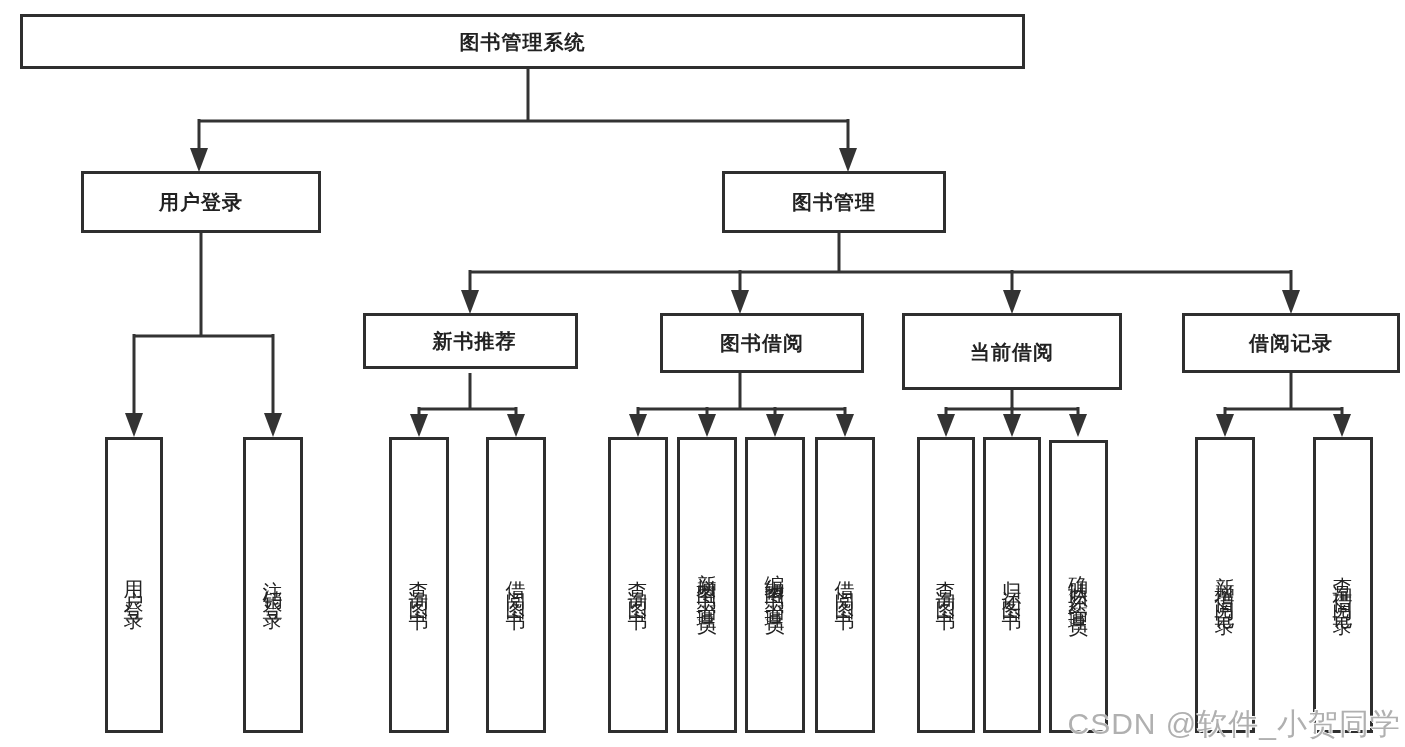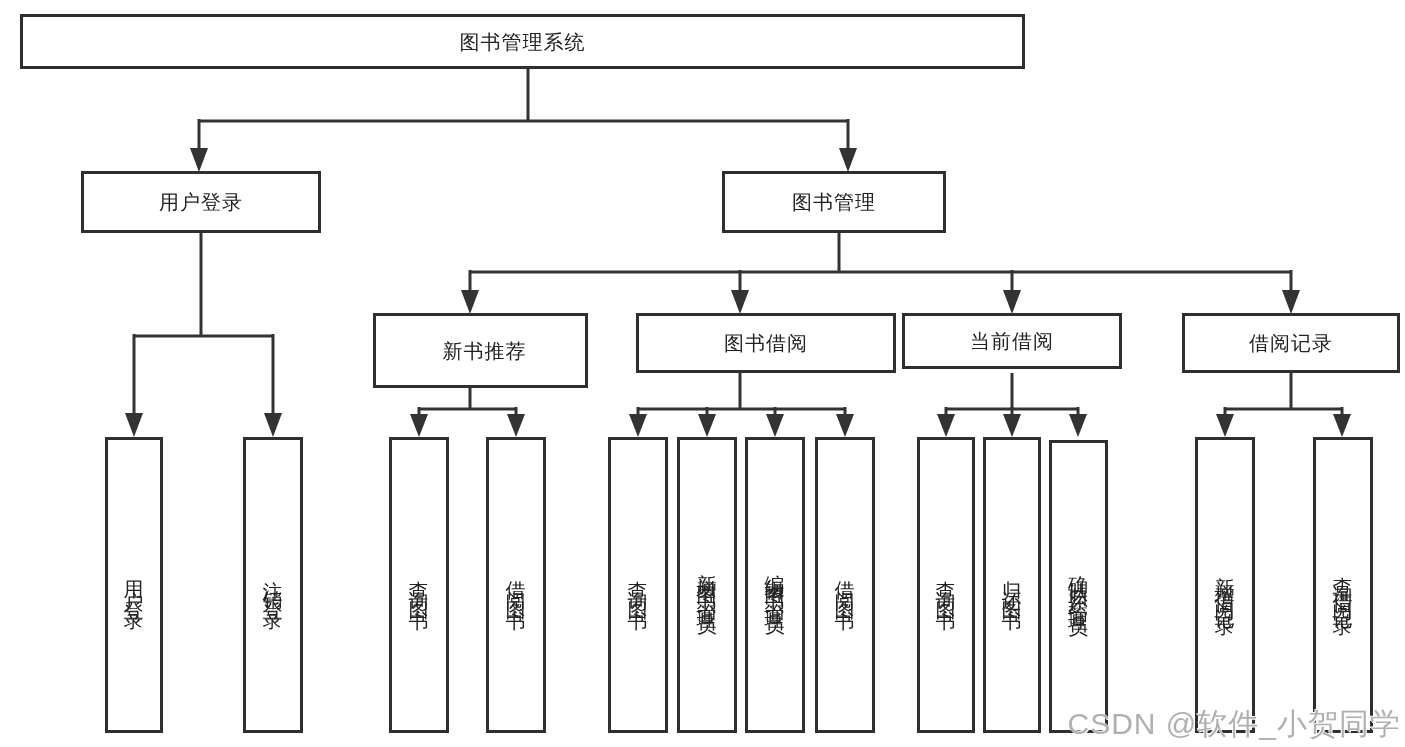--- a/index.html
+++ b/index.html
@@ -35,6 +35,7 @@
   }
   .box.h {
     letter-spacing: 1px;
+    font-weight: bold;
   }
   .box.v {
     writing-mode: vertical-rl;

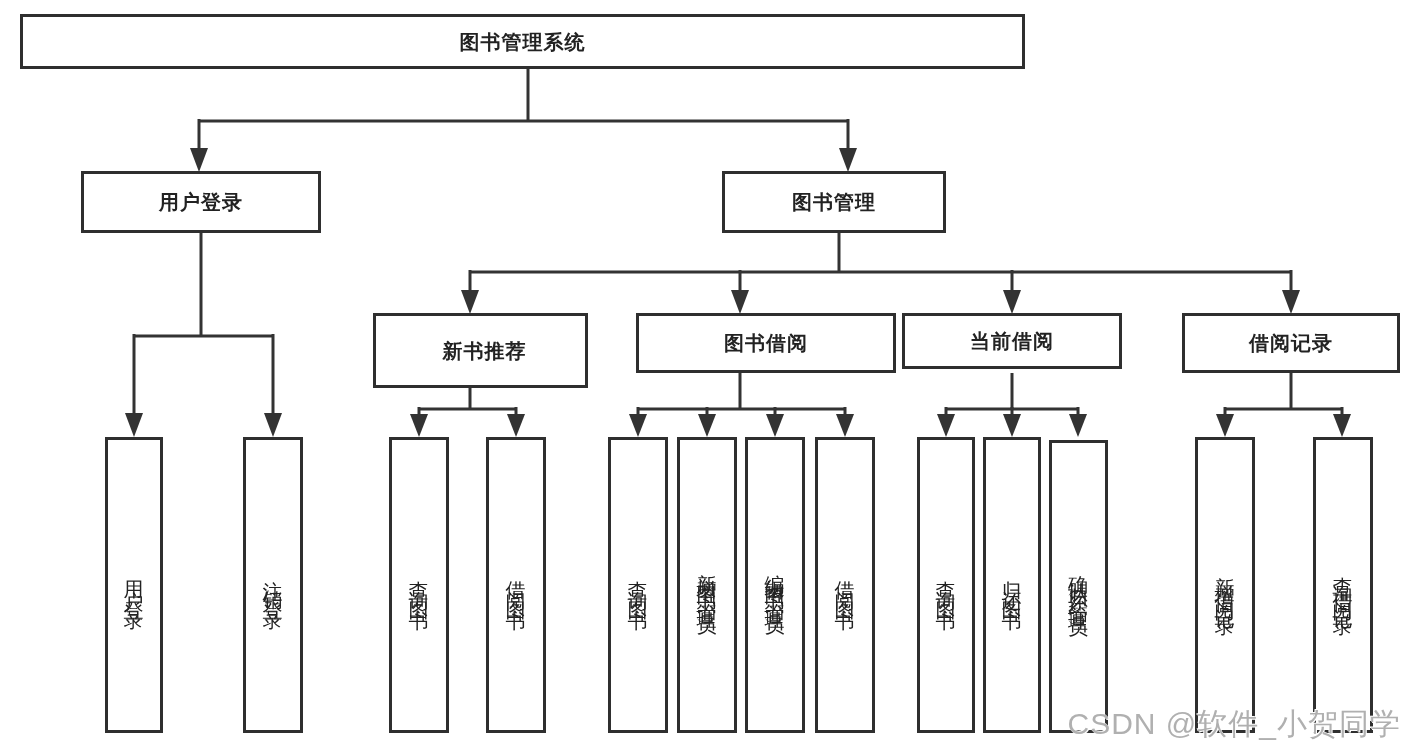--- a/index.html
+++ b/index.html
@@ -141,7 +141,7 @@
   <div class="box h" style="left:81px; top:171px; width:240px; height:62px;">用户登录</div>
   <div class="box h" style="left:722px; top:171px; width:224px; height:62px;">图书管理</div>
 
-  <div class="box h" style="left:373px; top:313px; width:215px; height:75px;padding-left:8px;">新书推荐</div>
+  <div class="box h" style="left:363px; top:313px; width:215px; height:56px;padding-left:8px;">新书推荐</div>
   <div class="box h" style="left:636px; top:313px; width:260px; height:60px;">图书借阅</div>
   <div class="box h" style="left:902px; top:313px; width:220px; height:56px;">当前借阅</div>
   <div class="box h" style="left:1182px; top:313px; width:218px; height:60px;">借阅记录</div>

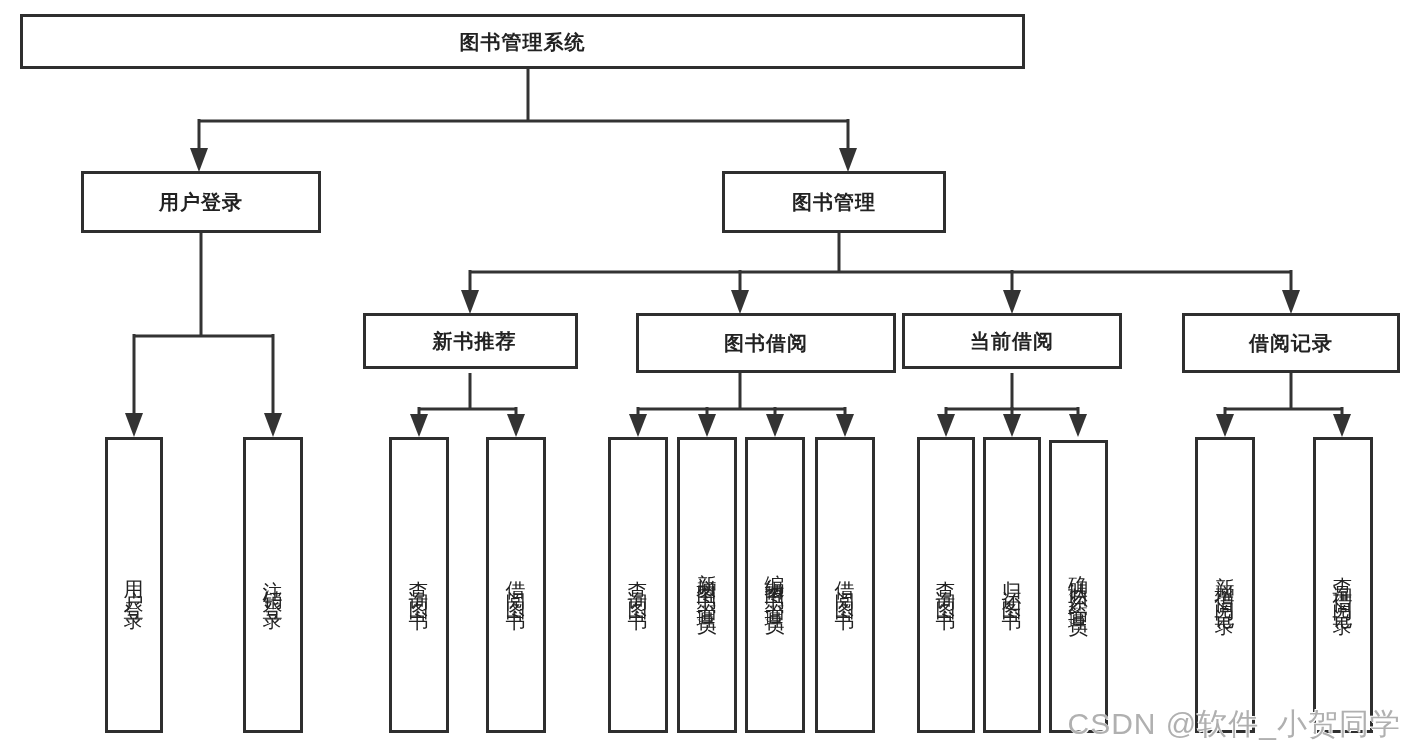--- a/index.html
+++ b/index.html
@@ -142,7 +142,7 @@
   <div class="box h" style="left:722px; top:171px; width:224px; height:62px;">图书管理</div>
 
   <div class="box h" style="left:363px; top:313px; width:215px; height:56px;padding-left:8px;">新书推荐</div>
-  <div class="box h" style="left:636px; top:313px; width:260px; height:60px;">图书借阅</div>
+  <div class="box h" style="left:660px; top:313px; width:204px; height:60px;">图书借阅</div>
   <div class="box h" style="left:902px; top:313px; width:220px; height:56px;">当前借阅</div>
   <div class="box h" style="left:1182px; top:313px; width:218px; height:60px;">借阅记录</div>
 

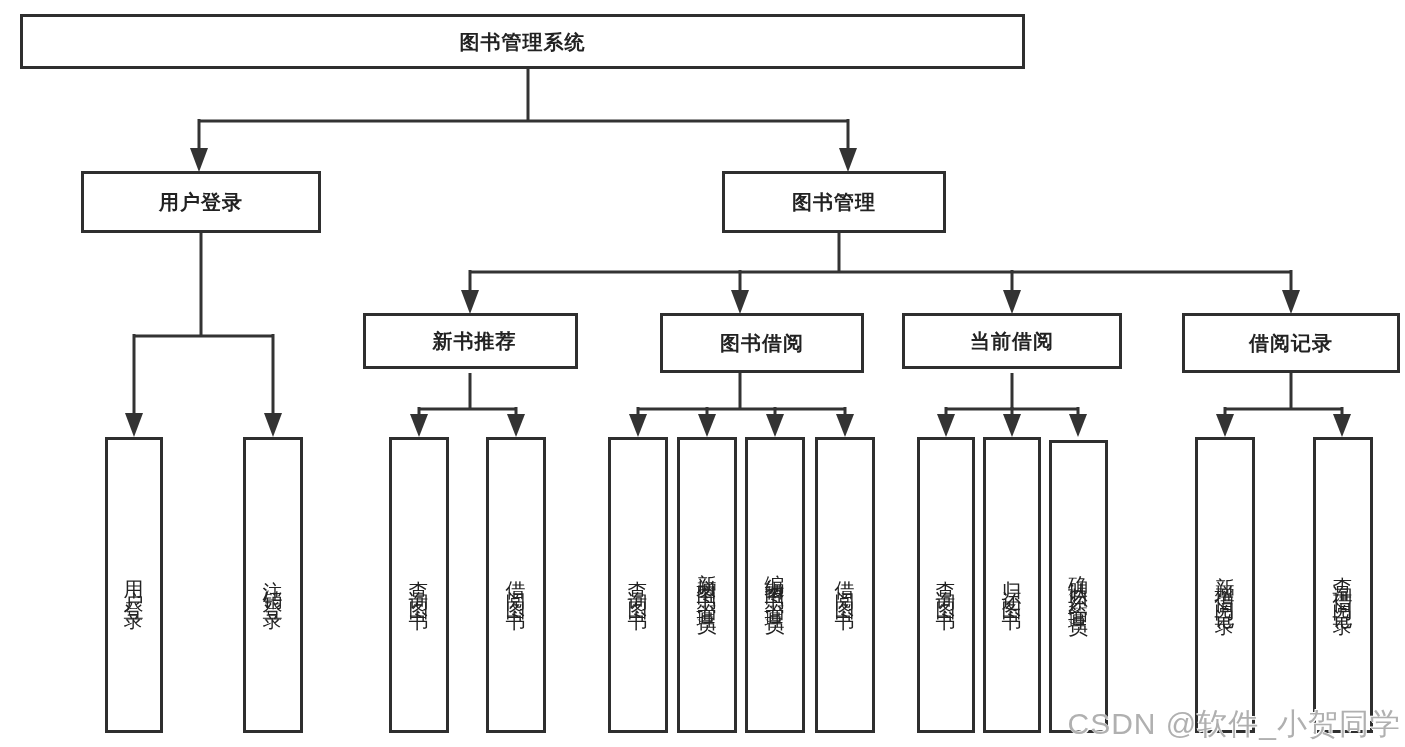--- a/index.html
+++ b/index.html
@@ -143,7 +143,7 @@
 
   <div class="box h" style="left:363px; top:313px; width:215px; height:56px;padding-left:8px;">新书推荐</div>
   <div class="box h" style="left:660px; top:313px; width:204px; height:60px;">图书借阅</div>
-  <div class="box h" style="left:902px; top:313px; width:220px; height:56px;">当前借阅</div>
+  <div class="box h" style="left:902px; top:313px; width:220px; height:77px;">当前借阅</div>
   <div class="box h" style="left:1182px; top:313px; width:218px; height:60px;">借阅记录</div>
 
   <div class="box v" style="left:105px; top:437px; width:58px; height:296px;">用户登录</div>

